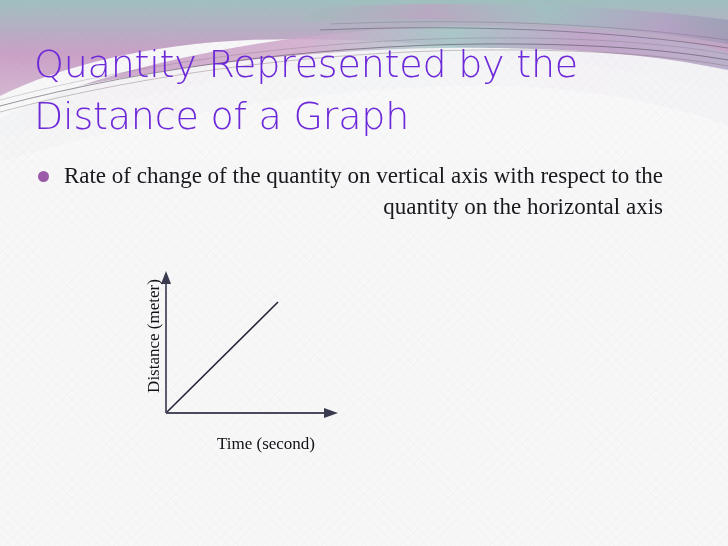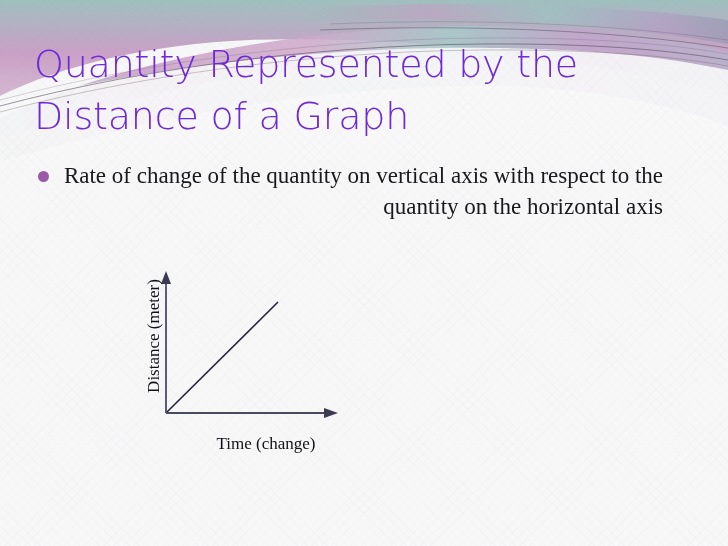--- a/index.html
+++ b/index.html
@@ -205,7 +205,7 @@
     </svg>
 
     <div class="axis-label" id="y-axis-label">Distance (meter)</div>
-    <div class="axis-label" id="x-axis-label">Time (change)</div>
+    <div class="axis-label" id="x-axis-label">Time (second)</div>
   </div>
 
   <div id="texture"></div>

